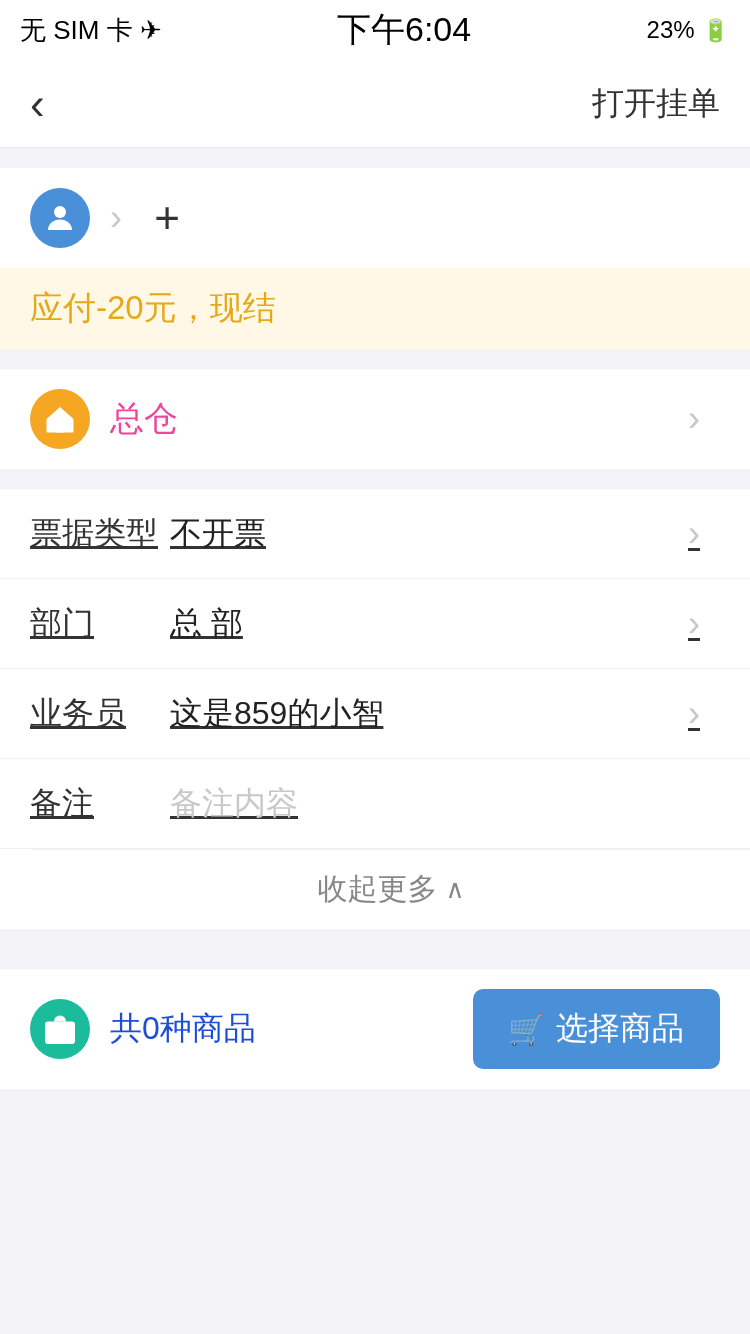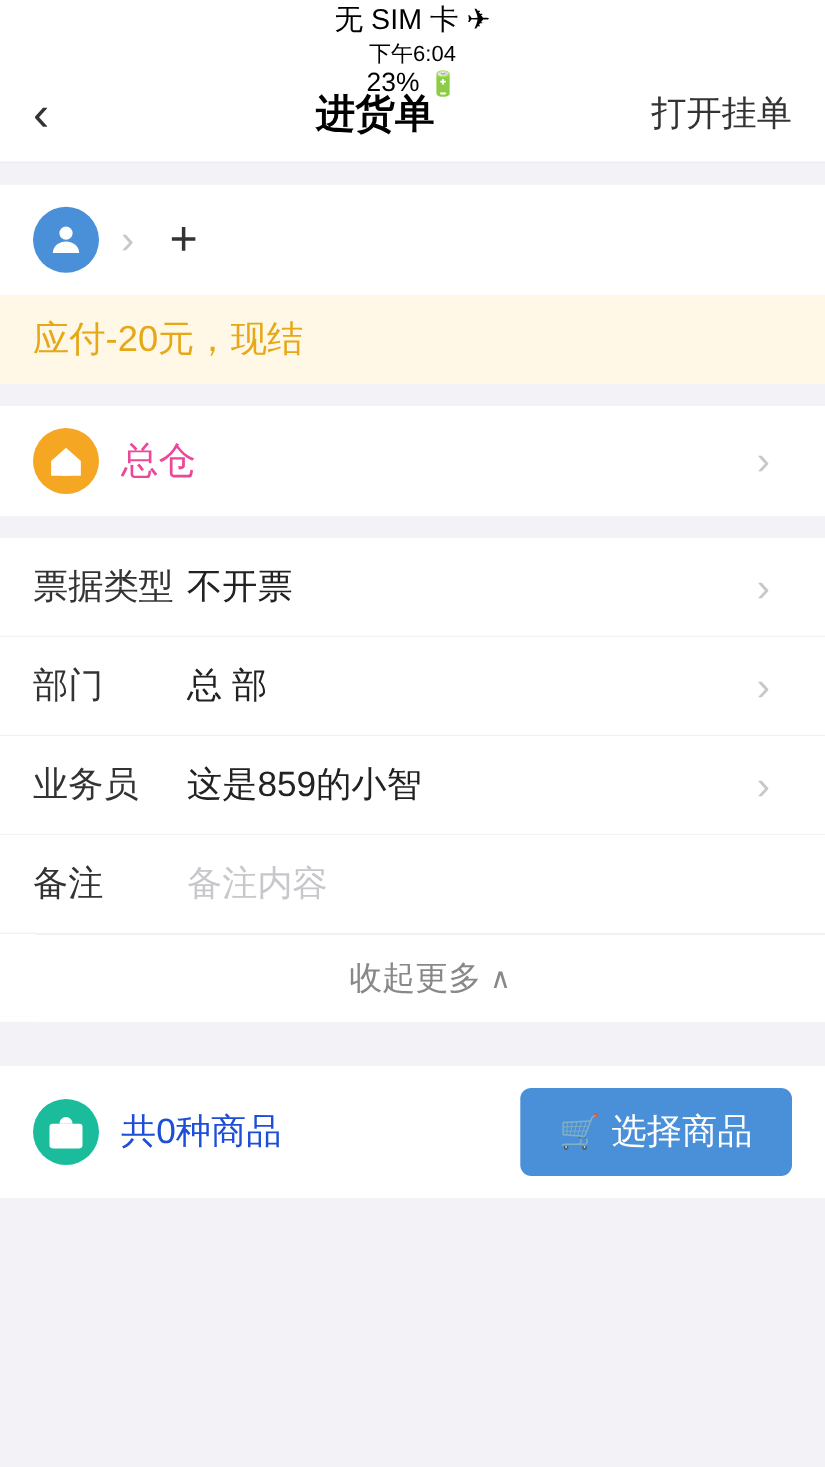--- a/index.html
+++ b/index.html
@@ -24,7 +24,6 @@
       padding: 0 20px;
       font-size: 26px;
       color: #000;
-      flex-direction: column;
     }
     .status-left { display: flex; align-items: center; gap: 10px; }
     .status-center { font-size: 20px; font-weight: 500; }

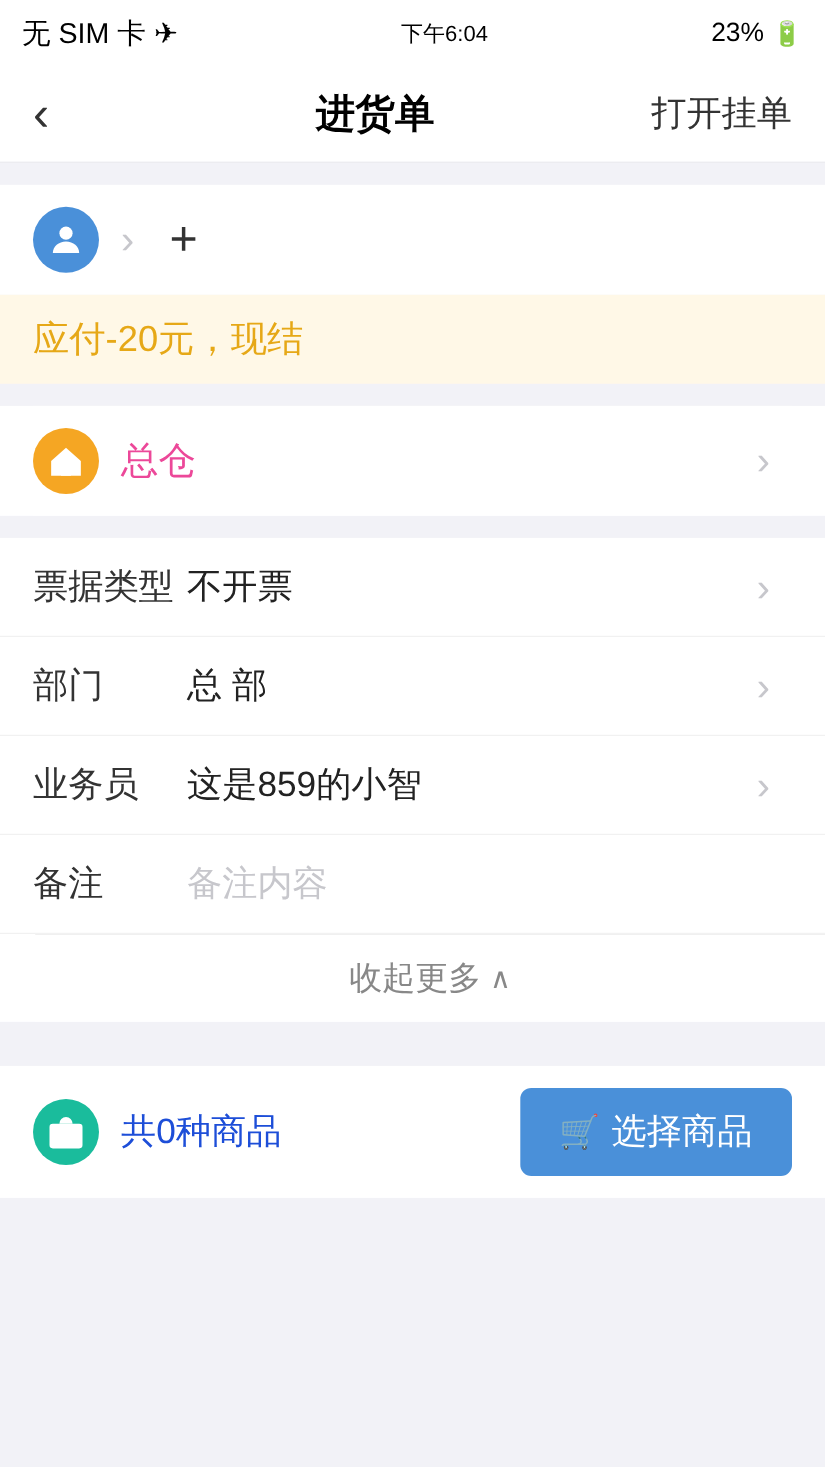--- a/index.html
+++ b/index.html
@@ -26,7 +26,7 @@
       color: #000;
     }
     .status-left { display: flex; align-items: center; gap: 10px; }
-    .status-center { font-size: 20px; font-weight: 500; }
+    .status-center { font-size: 34px; font-weight: 500; }
     .status-right { display: flex; align-items: flex-end; gap: 8px; font-size: 24px; }
 
     

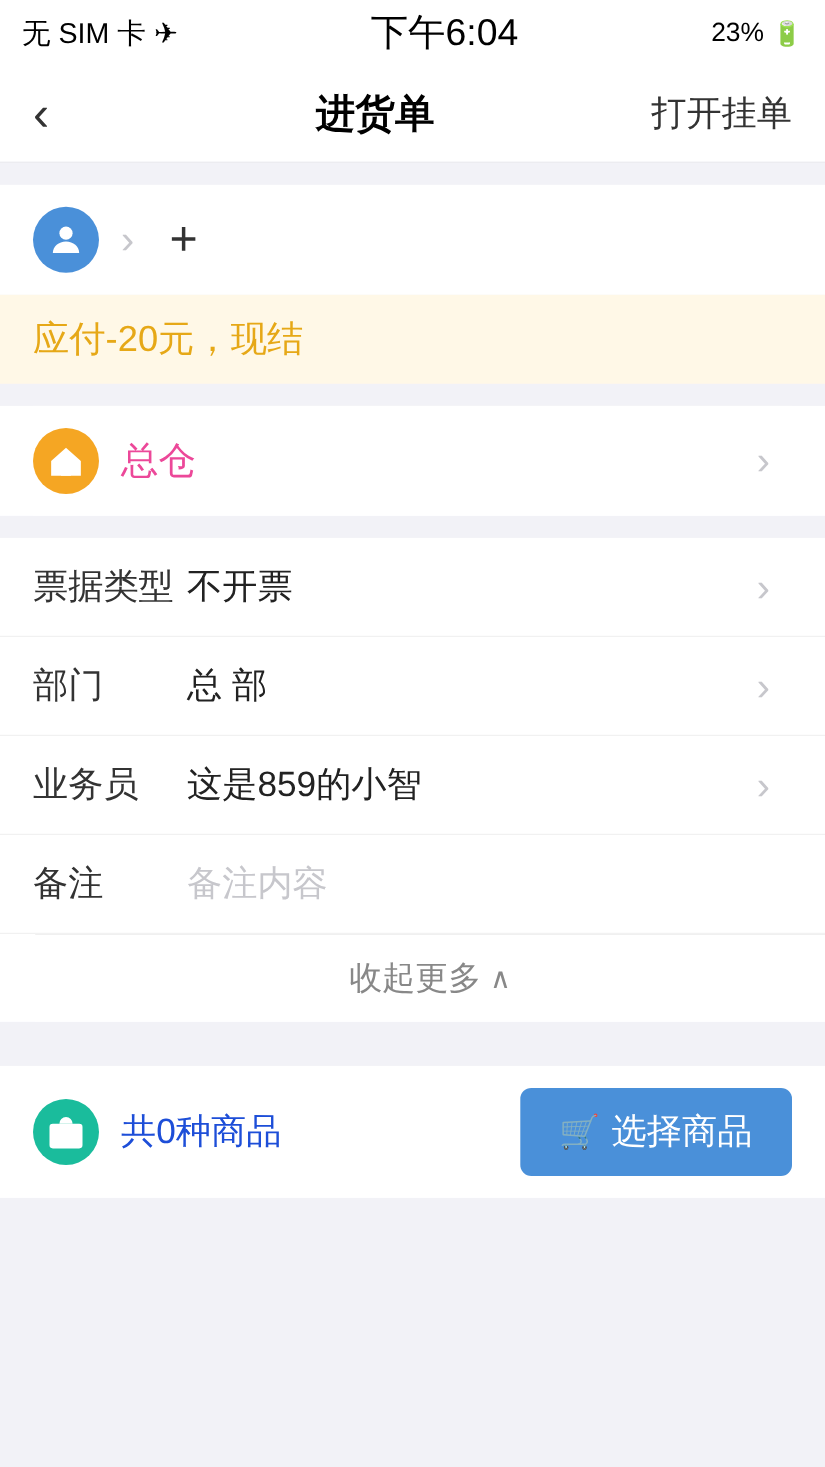--- a/index.html
+++ b/index.html
@@ -253,7 +253,6 @@
 
 <div class="nav-bar">
   <div class="nav-back">‹</div>
-  <div class="nav-title">进货单</div>
   <div class="nav-action">打开挂单</div>
 </div>
 

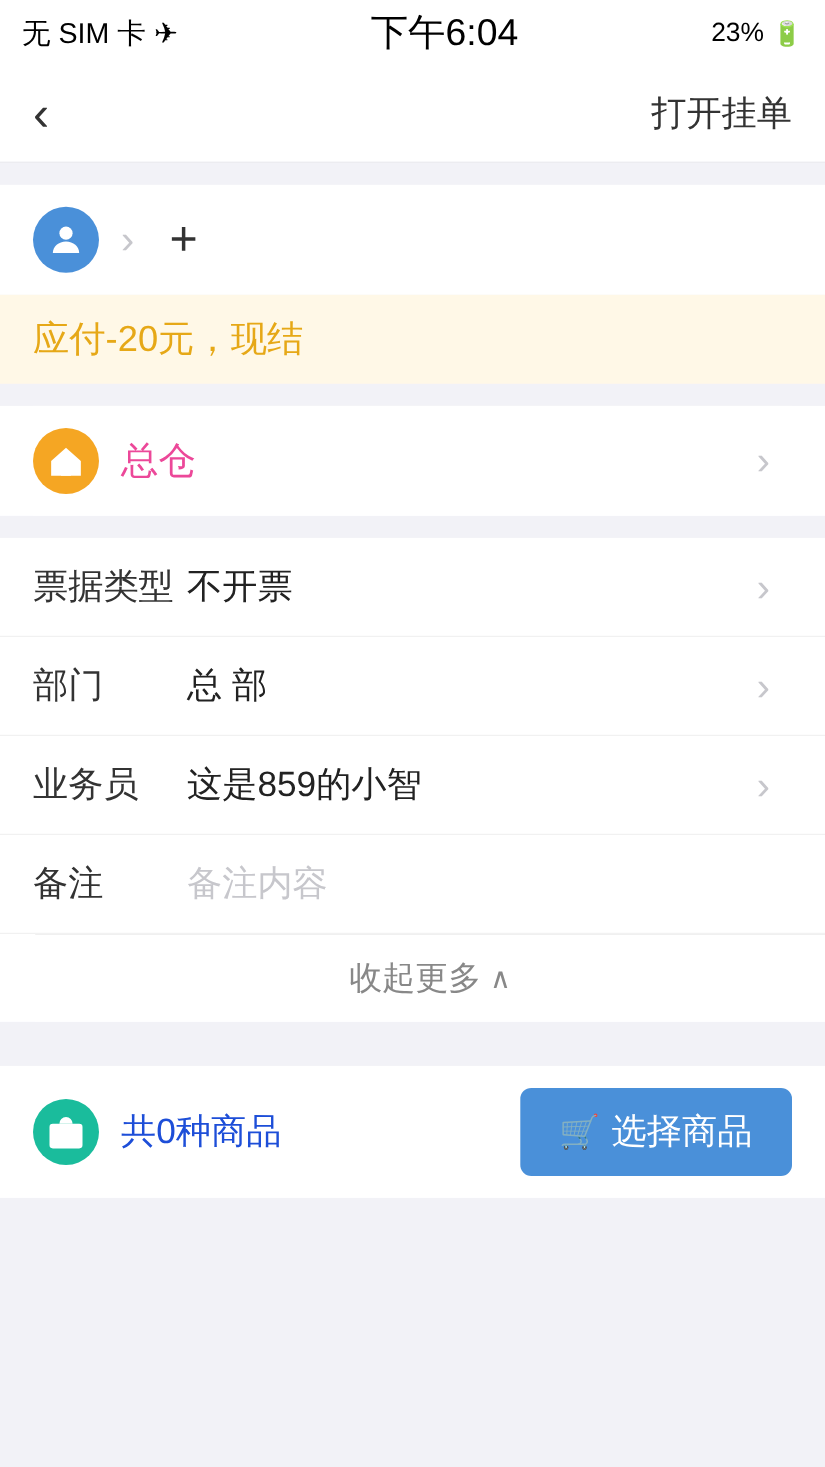--- a/index.html
+++ b/index.html
@@ -149,6 +149,7 @@
       min-height: 90px;
       padding: 0 30px;
       border-bottom: 1px solid #f0f0f0;
+      text-decoration: underline;
     }
     .form-row:last-child {
       border-bottom: none;

